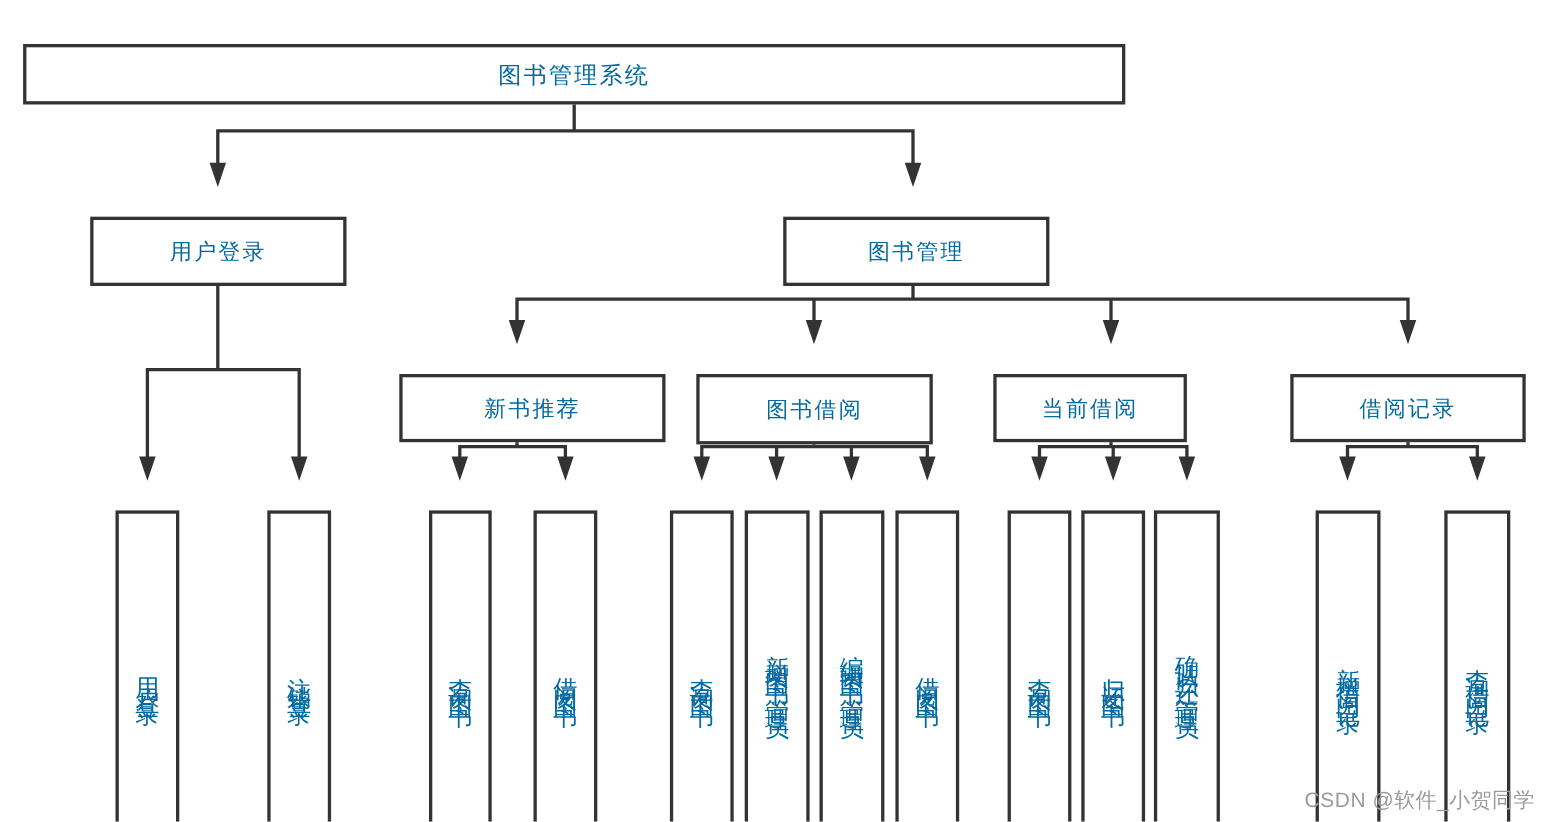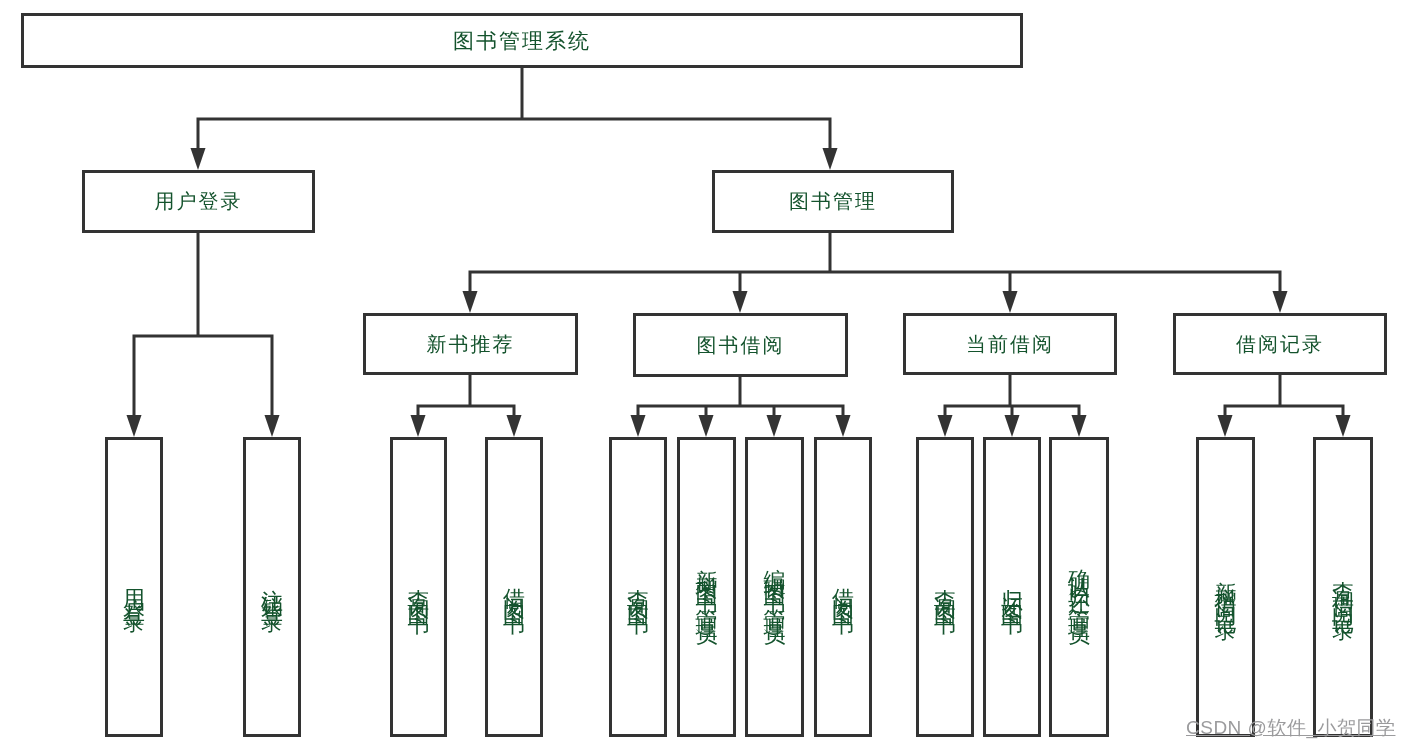--- a/index.html
+++ b/index.html
@@ -14,7 +14,7 @@
     position:absolute;box-sizing:border-box;z-index:2;
     background:#ffffff;border:3px solid #333333;
     display:flex;align-items:center;justify-content:center;
-    color:#14532d;font-size:20px;letter-spacing:2px;white-space:nowrap;
+    color:#0369a1;font-size:20px;letter-spacing:2px;white-space:nowrap;margin-top:27px;
   }
   .title{font-size:21px;}
   .vbox{

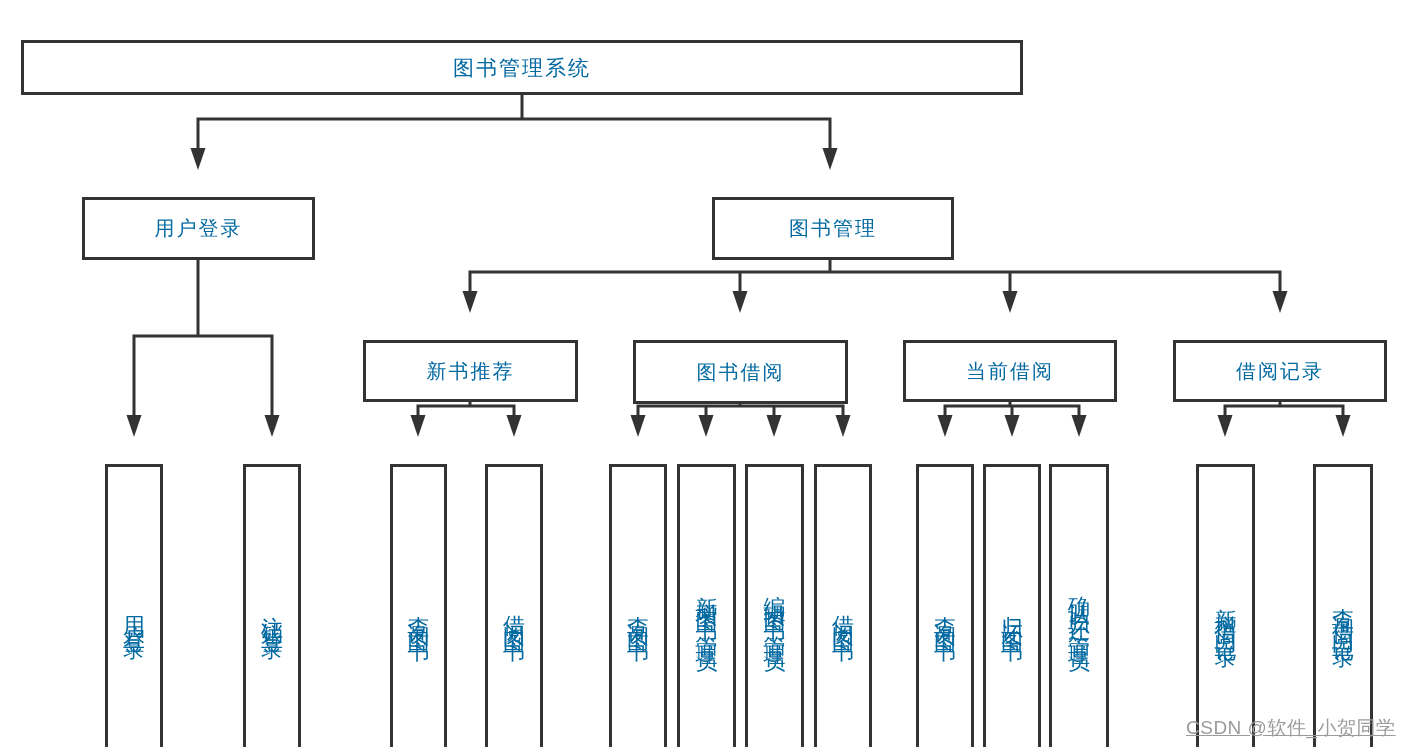--- a/index.html
+++ b/index.html
@@ -84,7 +84,7 @@
   <div class="box" style="left:82px;top:170px;width:233px;height:63px">用户登录</div>
   <div class="box" style="left:712px;top:170px;width:242px;height:63px">图书管理</div>
 
-  <div class="box" style="left:363px;top:313px;width:215px;height:62px">新书推荐</div>
+  <div class="box" style="left:363px;top:313px;width:242px;height:62px">新书推荐</div>
   <div class="box" style="left:633px;top:313px;width:215px;height:64px">图书借阅</div>
   <div class="box" style="left:903px;top:313px;width:214px;height:62px">当前借阅</div>
   <div class="box" style="left:1173px;top:313px;width:214px;height:62px">借阅记录</div>

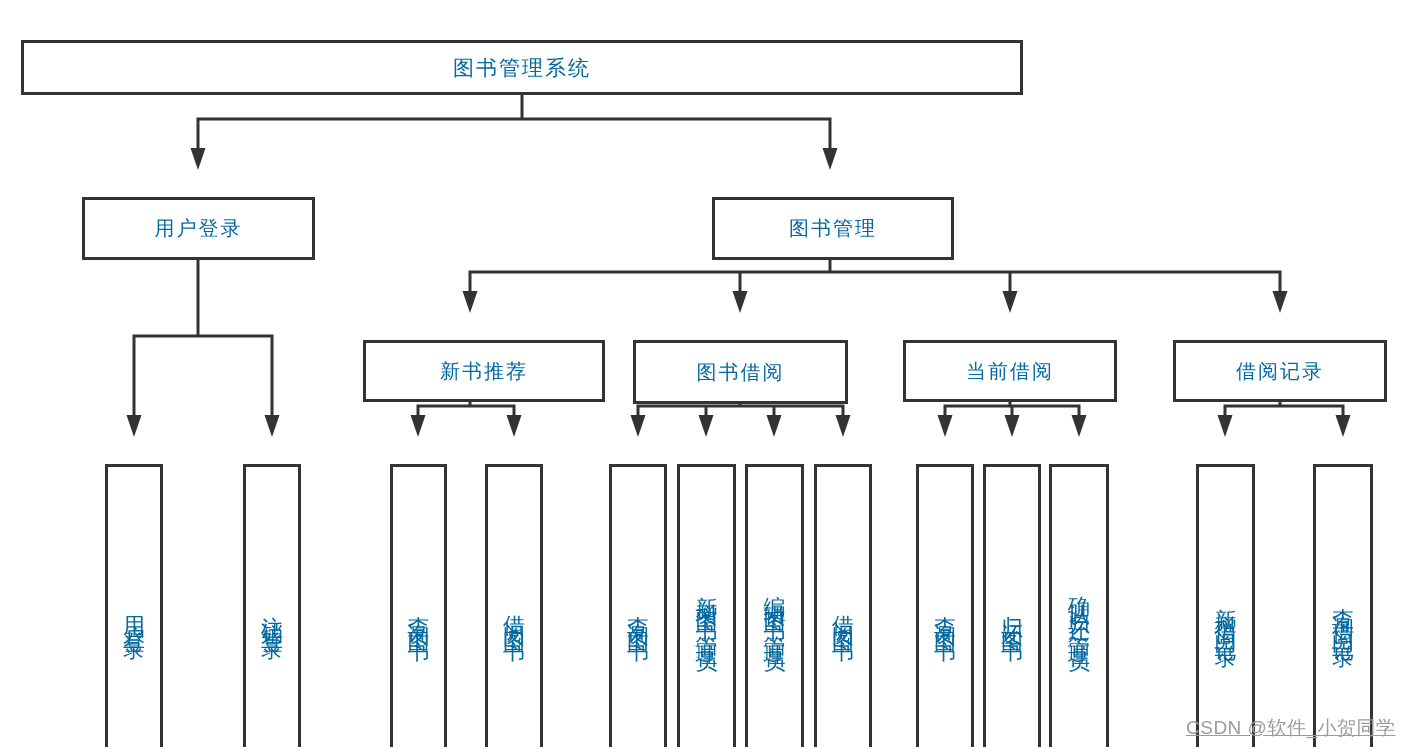--- a/index.html
+++ b/index.html
@@ -86,7 +86,7 @@
 
   <div class="box" style="left:363px;top:313px;width:242px;height:62px">新书推荐</div>
   <div class="box" style="left:633px;top:313px;width:215px;height:64px">图书借阅</div>
-  <div class="box" style="left:903px;top:313px;width:214px;height:62px">当前借阅</div>
+  <div class="box" style="left:903px;top:313px;width:176px;height:62px">当前借阅</div>
   <div class="box" style="left:1173px;top:313px;width:214px;height:62px">借阅记录</div>
 
   <div class="box vbox" style="left:105px;top:437px;width:58px;height:300px">用户登录</div>

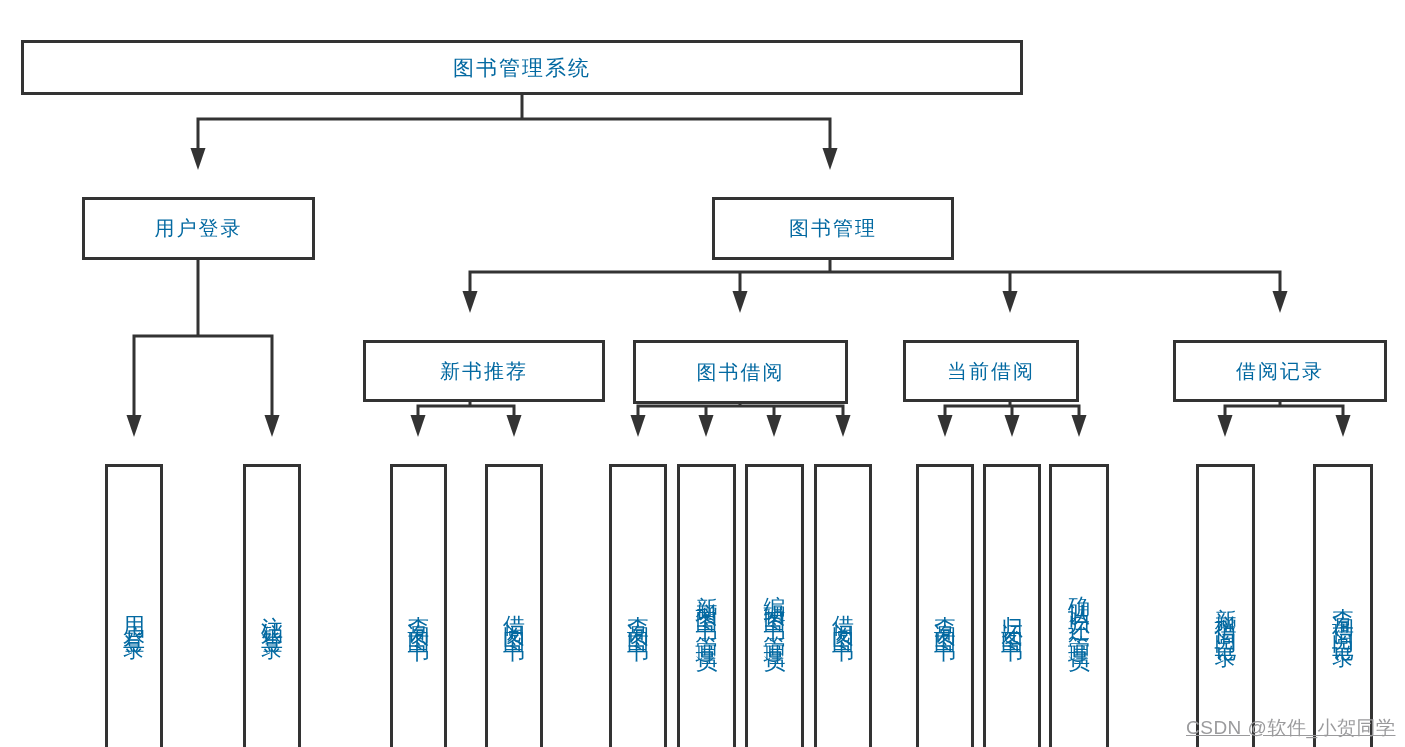--- a/index.html
+++ b/index.html
@@ -23,7 +23,7 @@
   }
   .wm{
     position:absolute;left:1186px;top:715px;z-index:3;
-    color:#9b9b9d;font-size:19px;letter-spacing:0.5px;white-space:nowrap;text-decoration:underline;
+    color:#9b9b9d;font-size:19px;letter-spacing:0.5px;white-space:nowrap;
   }
 </style>
 </head>

